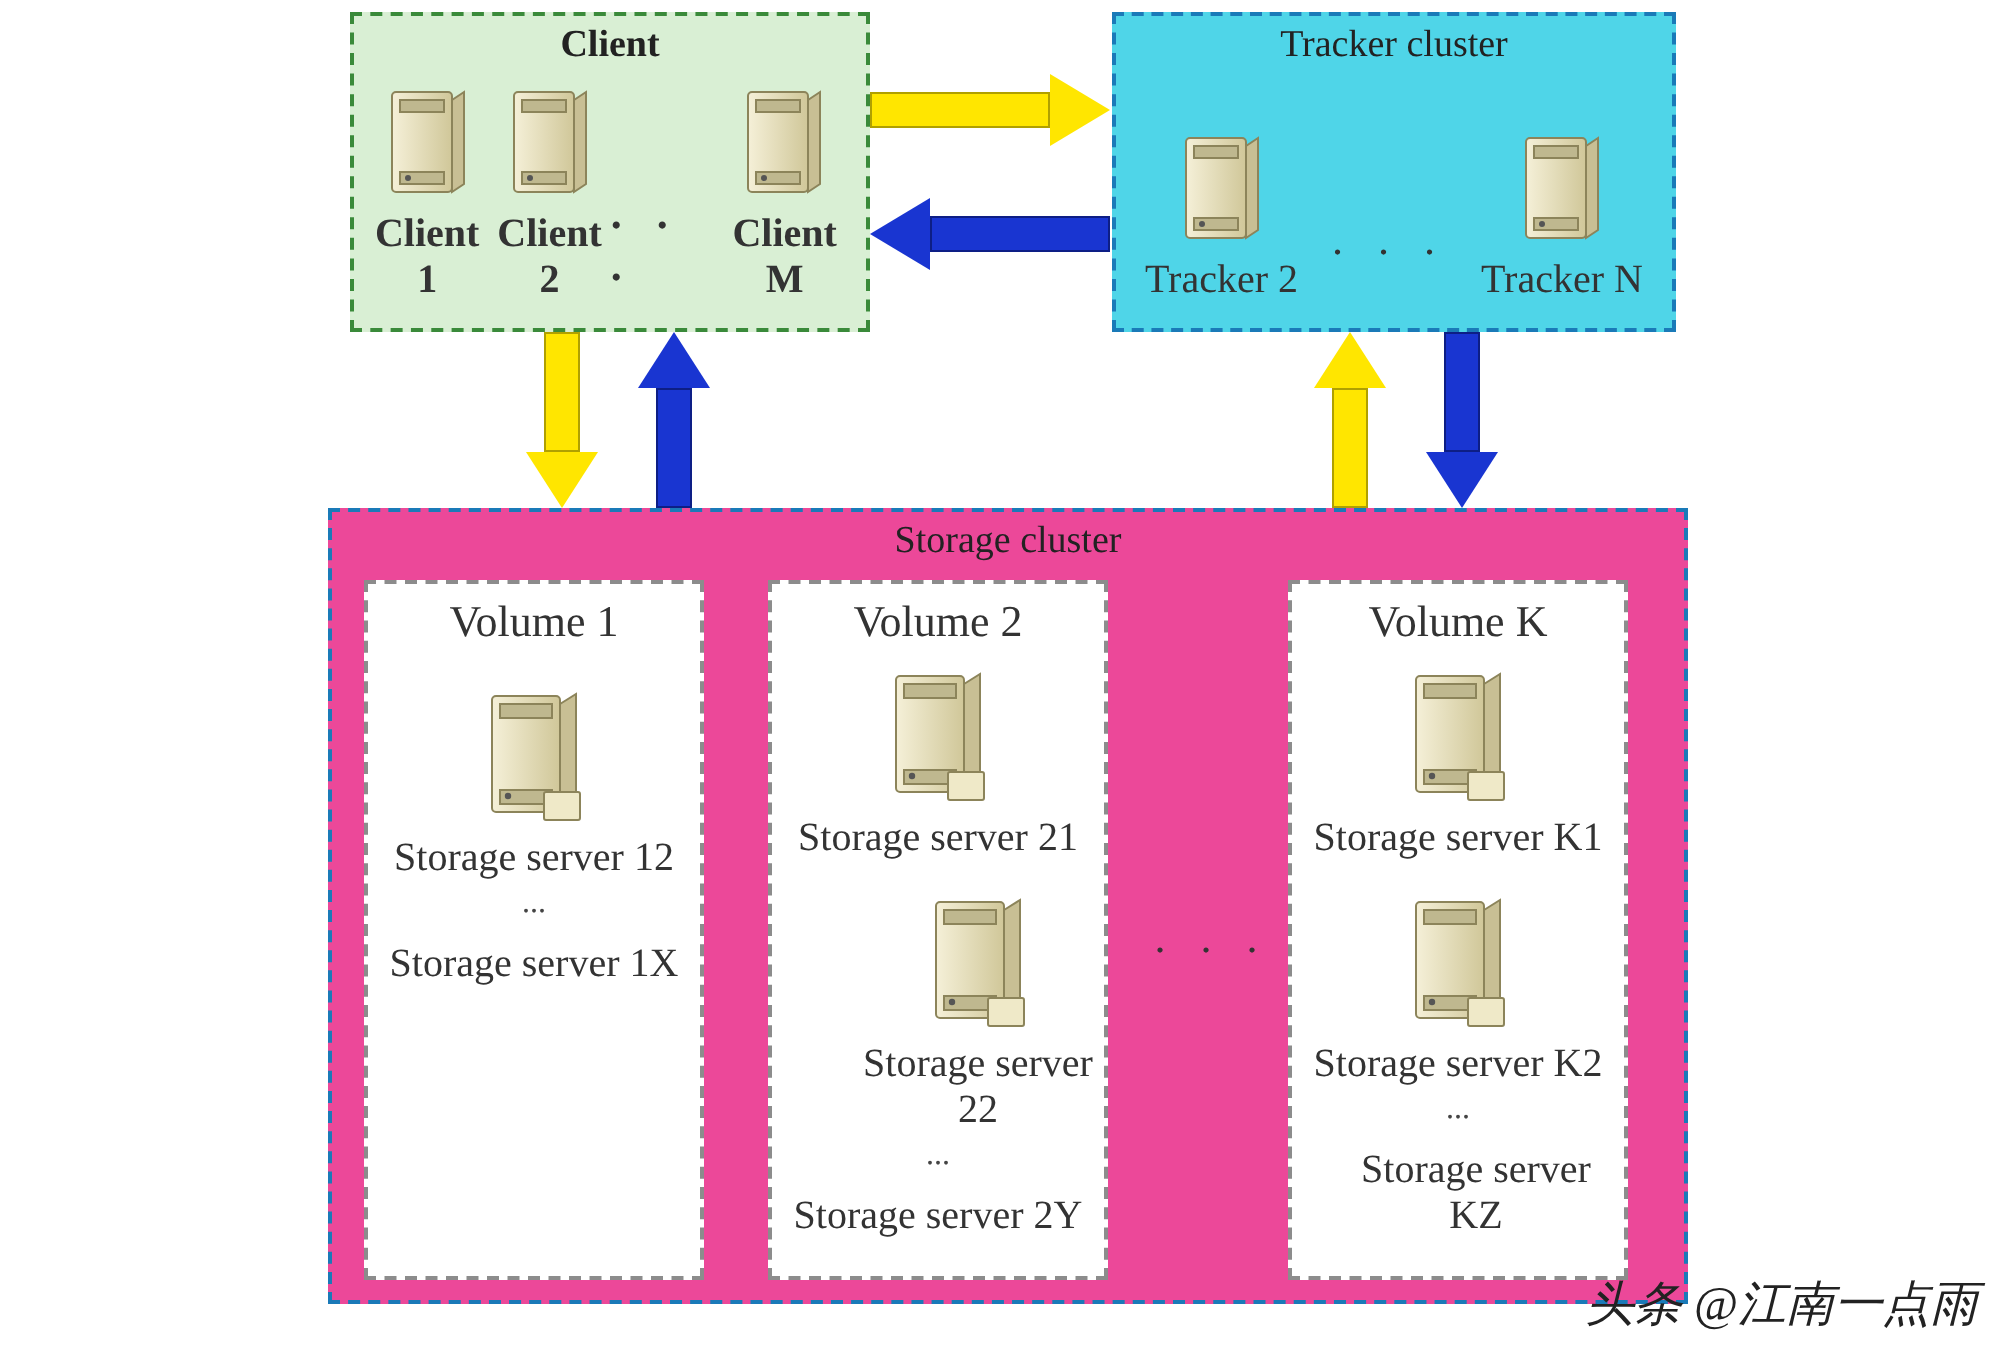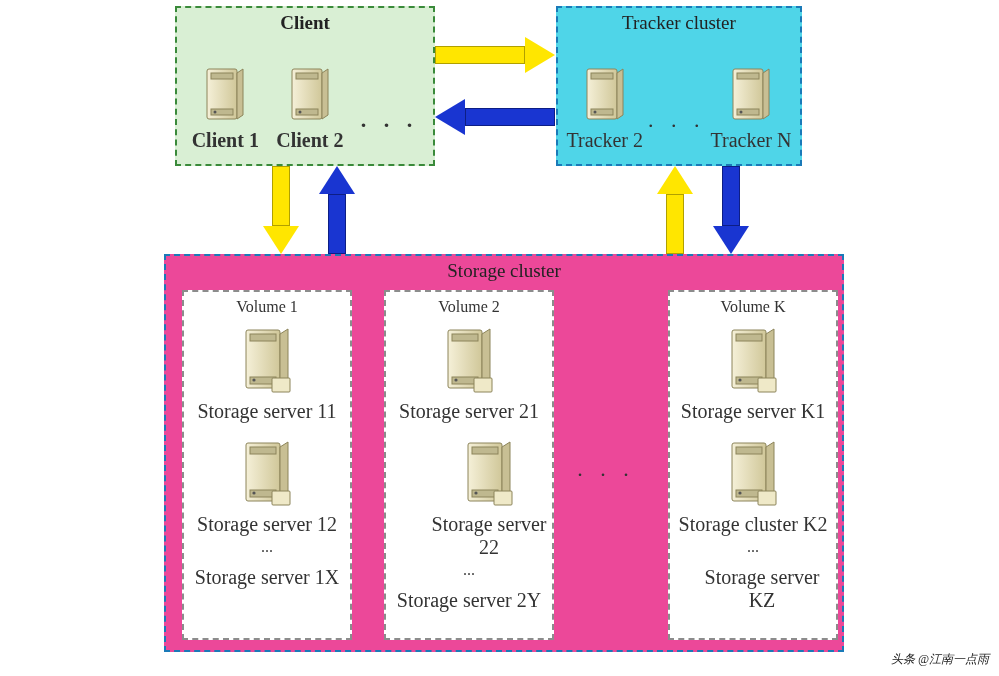--- a/index.html
+++ b/index.html
@@ -63,7 +63,7 @@
   </div>
 </div>
 
-<div class="cluster tracker-cluster" style="left:556px; top:6px; width:246px; height:160px;">
+<div class="cluster tracker-cluster" style="left:556px; top:6px; width:282px; height:160px;">
   <div class="cluster-title">Tracker cluster</div>
   <div class="row" style="height:122px; align-items:flex-end; padding:0 6px 6px;">
     <div class="server">

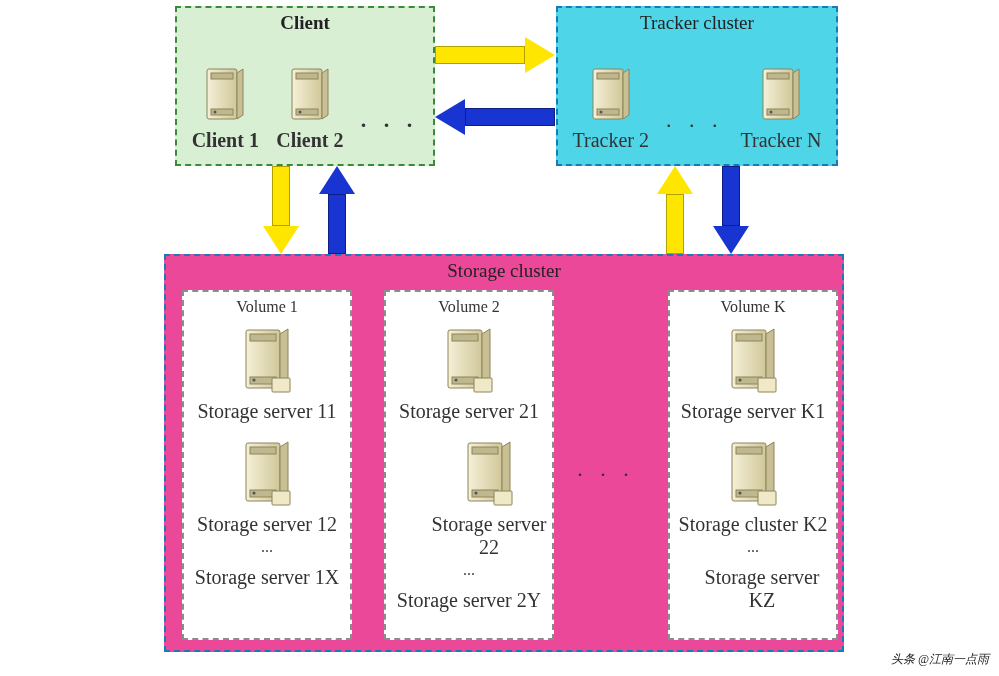--- a/index.html
+++ b/index.html
@@ -60,6 +60,16 @@
       <div class="server-label">Client 2</div>
     </div>
     <div class="ellipsis" style="height:64px;">. . .</div>
+    <div class="server">
+      <svg width="48" height="64" viewBox="0 0 48 64">
+          <rect x="6" y="6" width="30" height="50" rx="2" fill="url(#g1)" stroke="#8c845a"></rect>
+          <rect x="10" y="10" width="22" height="6" fill="#bfb88f" stroke="#8c845a"></rect>
+          <rect x="10" y="46" width="22" height="6" fill="#bfb88f" stroke="#8c845a"></rect>
+          <circle cx="14" cy="49" r="1.5" fill="#555"></circle>
+          <path d="M36 10 L42 6 L42 52 L36 56 Z" fill="#c8bf94" stroke="#8c845a"></path>
+        </svg>
+      <div class="server-label">Client M</div>
+    </div>
   </div>
 </div>
 

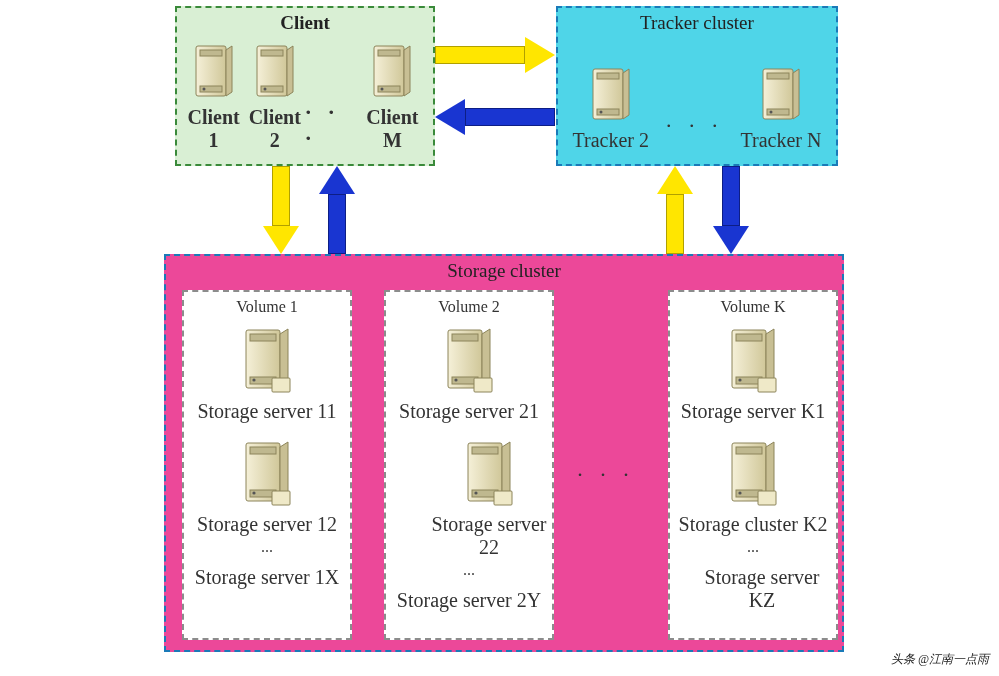--- a/index.html
+++ b/index.html
@@ -14,7 +14,7 @@
   .ellipsis { font-size: 22px; color: #333; letter-spacing: 6px; display: flex; align-items: center; justify-content: center; }
   .row { display: flex; justify-content: space-around; align-items: center; }
   .volume-box { position: absolute; background: #fff; border: 2px dashed #8c8c8c; display: flex; flex-direction: column; align-items: center; padding: 6px 4px 8px; }
-  .volume-title { font-size: 16px; color: #333; margin-bottom: 4px; }
+  .volume-title { font-size: 22px; color: #333; margin-bottom: 4px; }
   .volume-box .server { margin: 4px 0 0; }
   .more { font-size: 16px; color: #444; margin: 2px 0; }
   .arrow { position: absolute; }

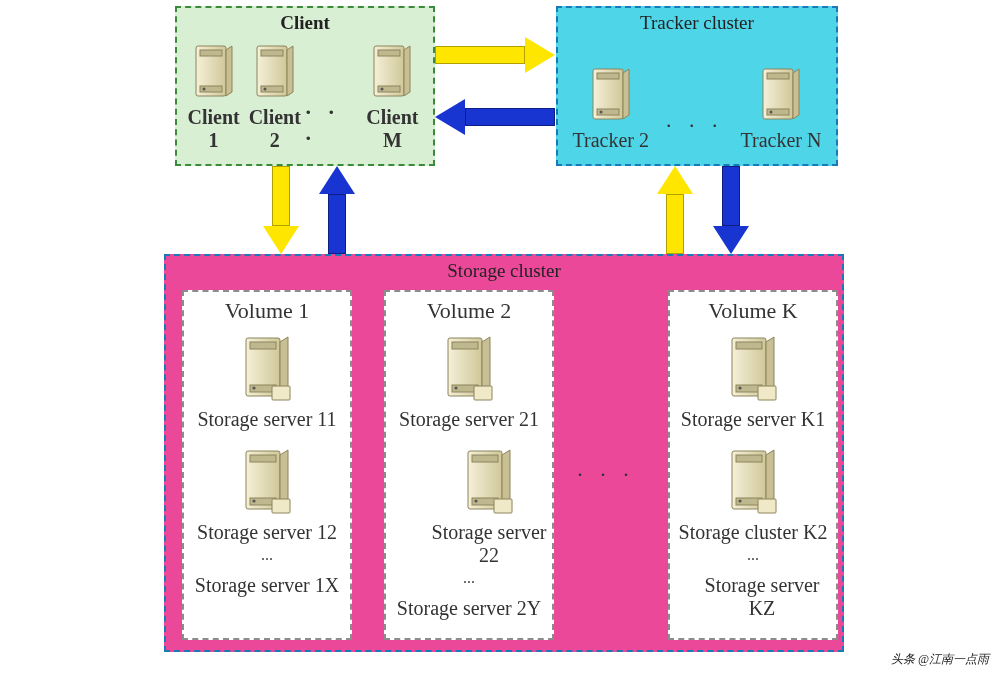--- a/index.html
+++ b/index.html
@@ -188,7 +188,7 @@
 
   <div class="ellipsis" style="position:absolute; left:400px; top:200px; width:80px;">. . .</div>
 
-  <div class="volume-box" style="left:502px; top:34px; width:170px; height:350px;">
+  <div class="volume-box" style="left:478px; top:34px; width:170px; height:350px;">
     <div class="volume-title">Volume K</div>
     <div class="server">
       <svg width="58" height="74" viewBox="0 0 58 74">

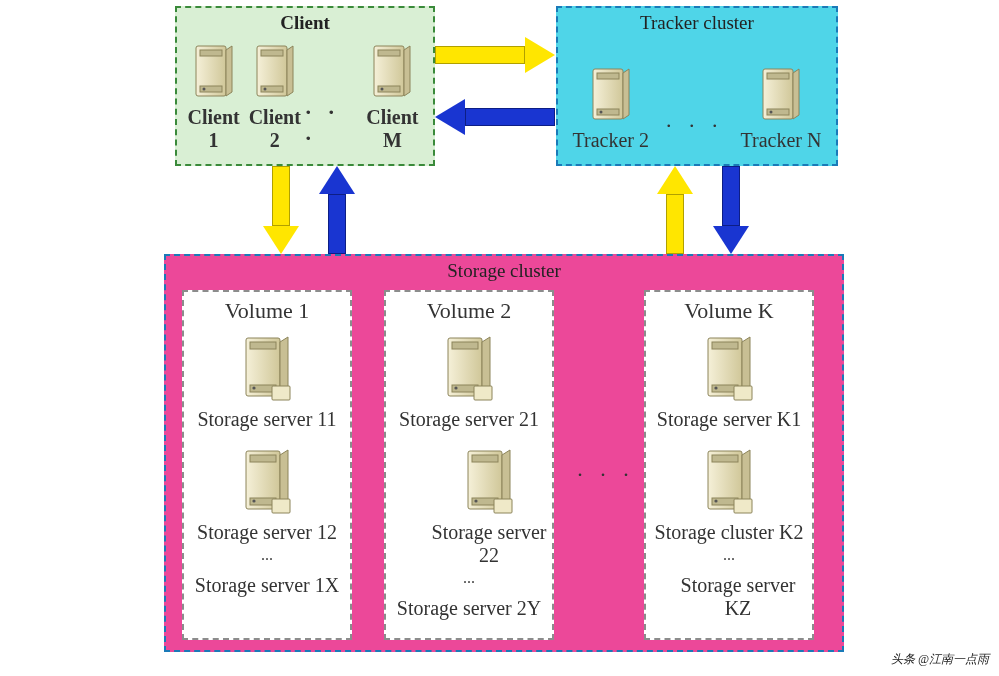--- a/index.html
+++ b/index.html
@@ -132,17 +132,6 @@
 
   <div class="volume-box" style="left:16px; top:34px; width:170px; height:350px;">
     <div class="volume-title">Volume 1</div>
-    <div class="server">
-      <svg width="58" height="74" viewBox="0 0 58 74">
-          <rect x="8" y="6" width="34" height="58" rx="2" fill="url(#g1)" stroke="#8c845a"></rect>
-          <rect x="12" y="10" width="26" height="7" fill="#bfb88f" stroke="#8c845a"></rect>
-          <rect x="12" y="53" width="26" height="7" fill="#bfb88f" stroke="#8c845a"></rect>
-          <circle cx="16" cy="56" r="1.6" fill="#555"></circle>
-          <path d="M42 10 L50 5 L50 58 L42 64 Z" fill="#c8bf94" stroke="#8c845a"></path>
-          <rect x="34" y="54" width="18" height="14" rx="1" fill="#efe9c8" stroke="#8c845a"></rect>
-        </svg>
-      <div class="server-label">Storage server 11</div>
-    </div>
     <div class="server" style="margin-top:14px;">
       <svg width="58" height="74" viewBox="0 0 58 74">
           <rect x="8" y="6" width="34" height="58" rx="2" fill="url(#g1)" stroke="#8c845a"></rect>

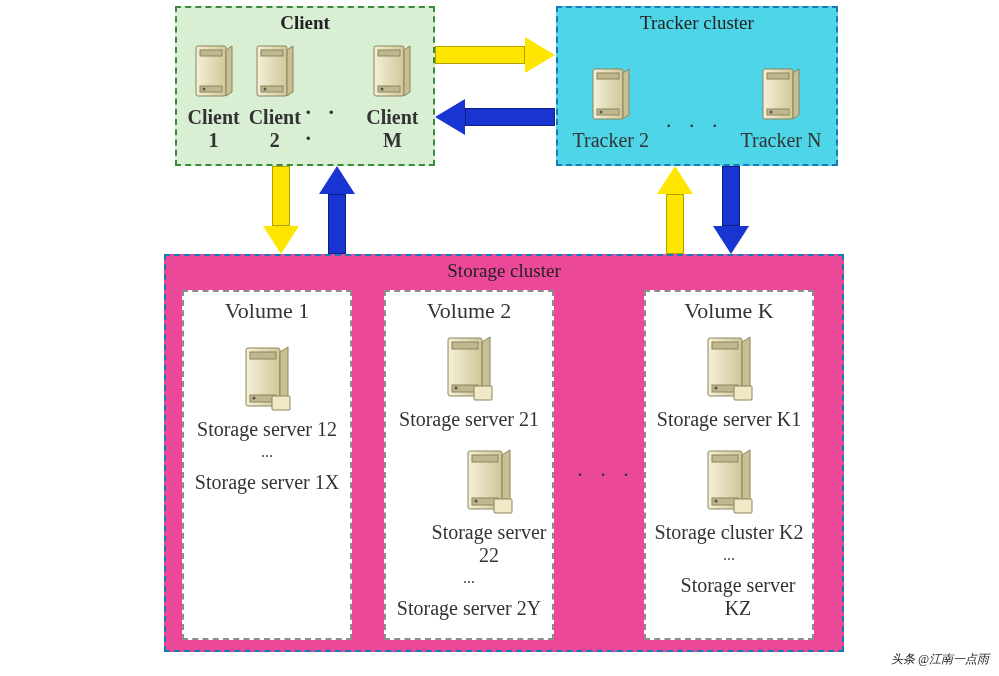--- a/index.html
+++ b/index.html
@@ -199,7 +199,7 @@
           <path d="M42 10 L50 5 L50 58 L42 64 Z" fill="#c8bf94" stroke="#8c845a"></path>
           <rect x="34" y="54" width="18" height="14" rx="1" fill="#efe9c8" stroke="#8c845a"></rect>
         </svg>
-      <div class="server-label">Storage cluster K2</div>
+      <div class="server-label">Storage server K2</div>
     </div>
     <div class="more">...</div>
     <div class="server-label" style="margin-top:8px;margin-left:18px;">Storage server KZ</div>

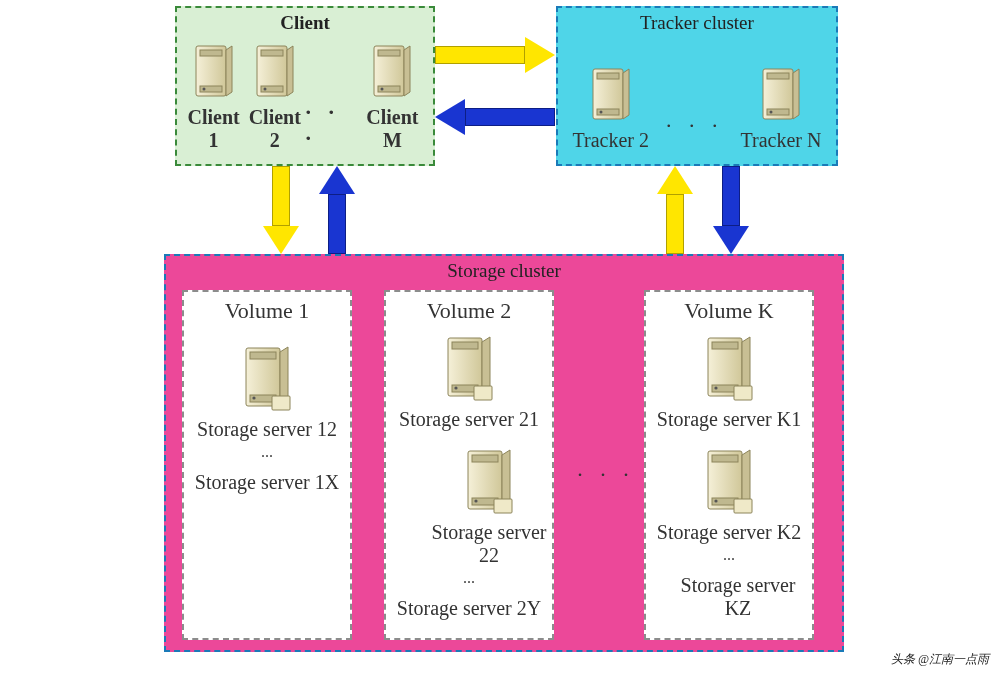--- a/index.html
+++ b/index.html
@@ -25,7 +25,7 @@
   .arrow-head-left { position: absolute; width: 0; height: 0; border-top: 18px solid transparent; border-bottom: 18px solid transparent; }
   .arrow-head-down { position: absolute; width: 0; height: 0; border-left: 18px solid transparent; border-right: 18px solid transparent; }
   .arrow-head-up { position: absolute; width: 0; height: 0; border-left: 18px solid transparent; border-right: 18px solid transparent; }
-  .watermark { position: absolute; right: 10px; bottom: 8px; font-size: 12px; font-style: italic; color: #222; font-family: "SimSun", "Microsoft YaHei", serif; }
+  .watermark { position: absolute; right: 10px; bottom: 8px; font-size: 24px; font-style: italic; color: #222; font-family: "SimSun", "Microsoft YaHei", serif; }
 </style>
 </head>
 <body>

